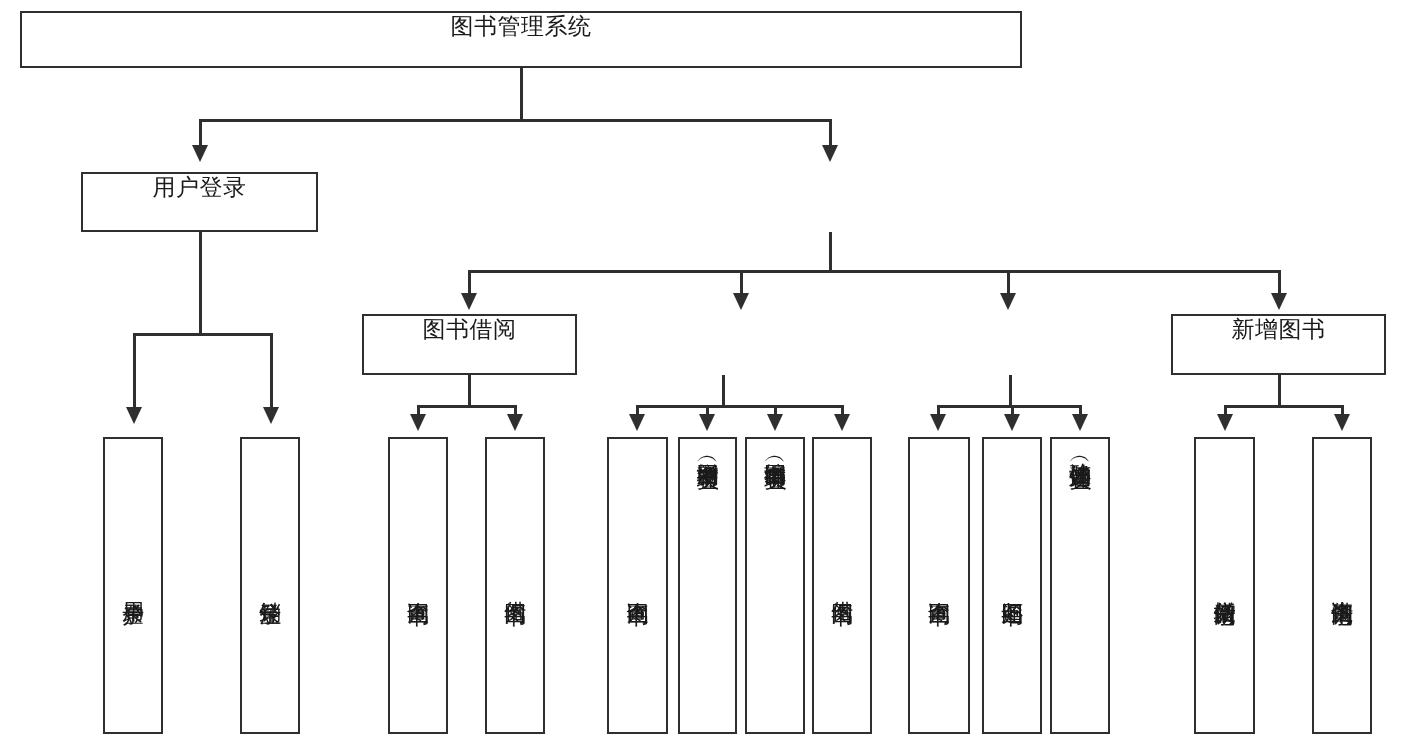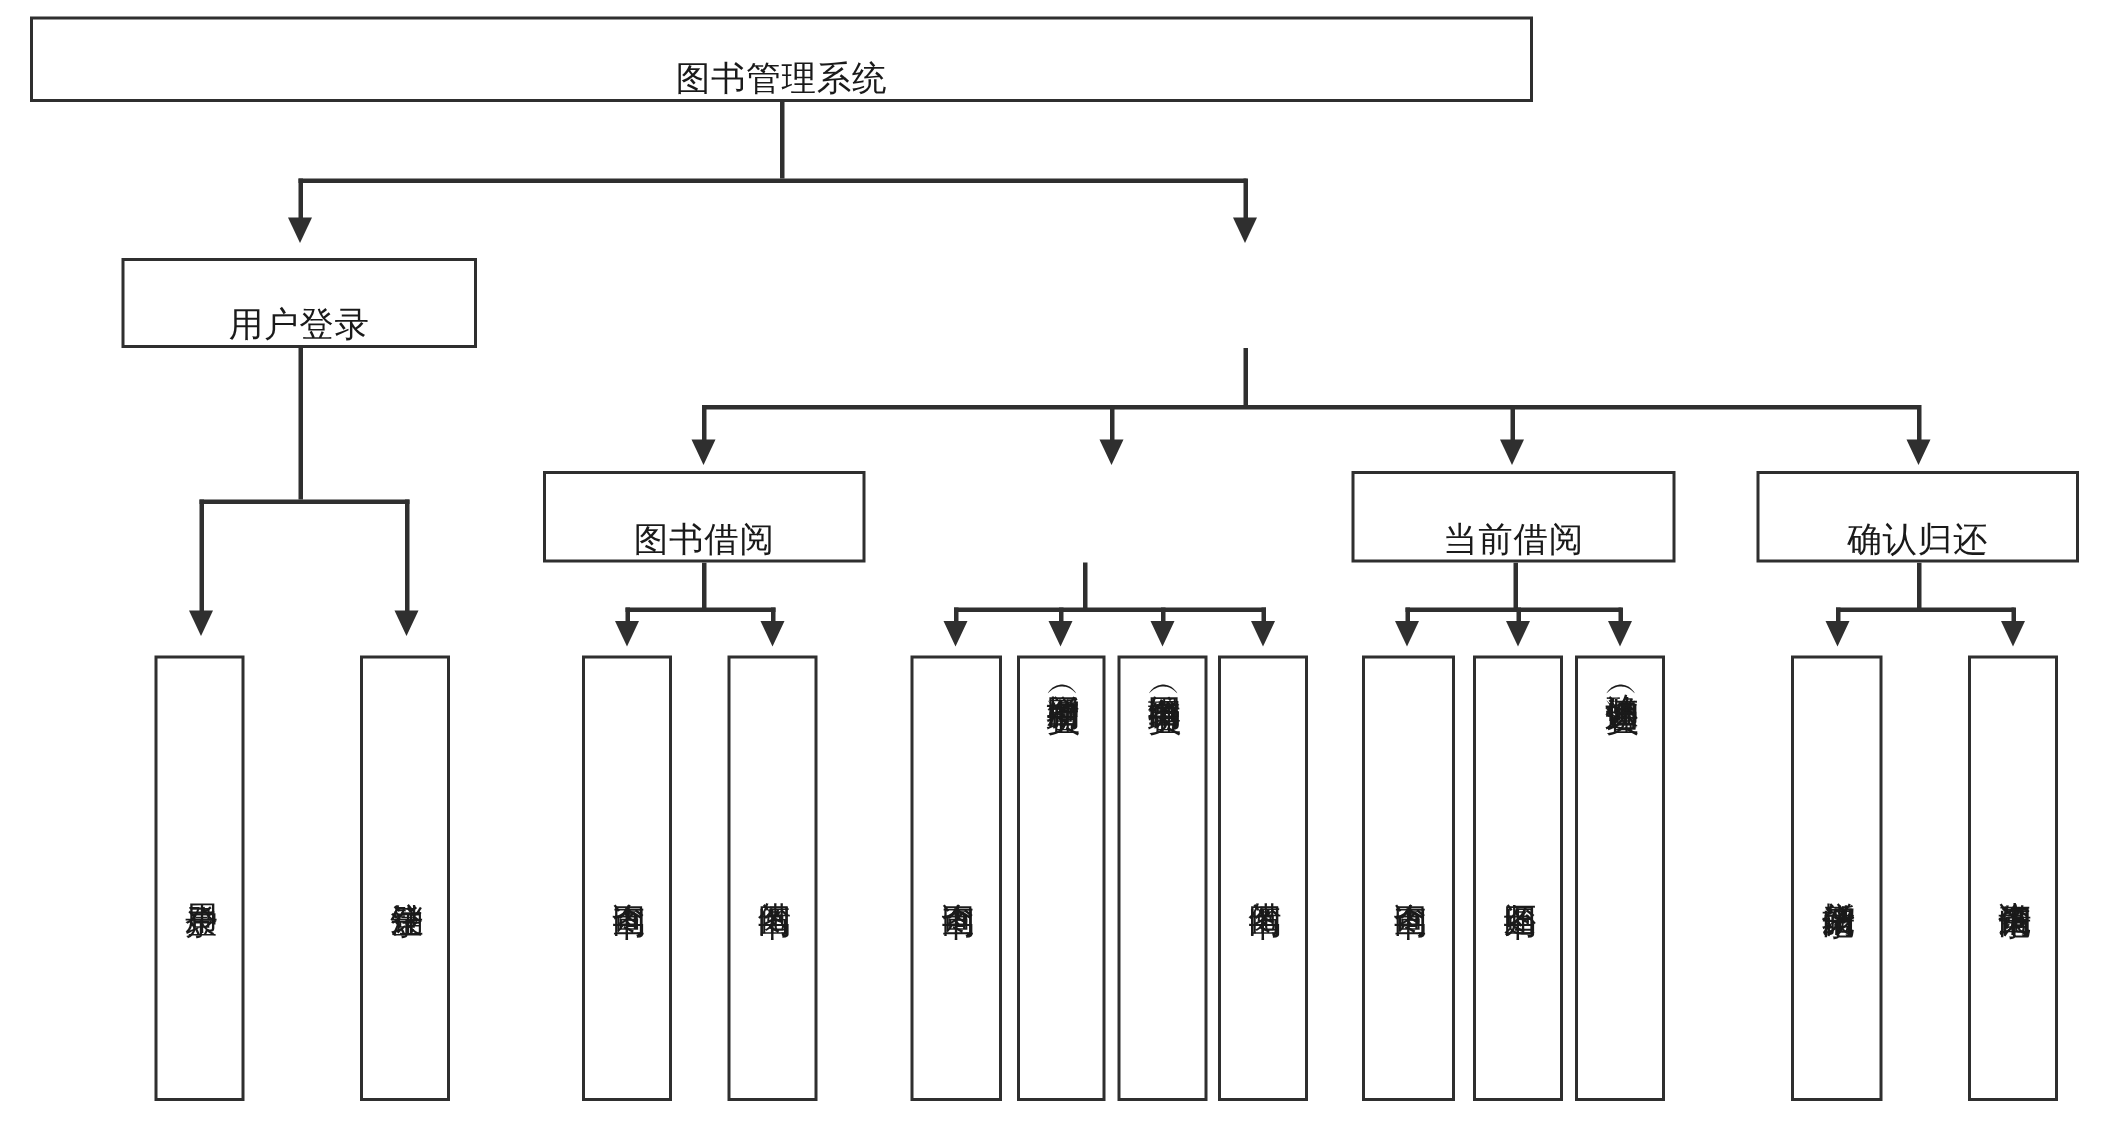--- a/index.html
+++ b/index.html
@@ -24,7 +24,7 @@
     background: #ffffff;
     border: 2.5px solid #2f2f2f;
     display: flex;
-    align-items: flex-end;
+    align-items: flex-start;
     justify-content: center;
     color: #1a1a1a;
   }

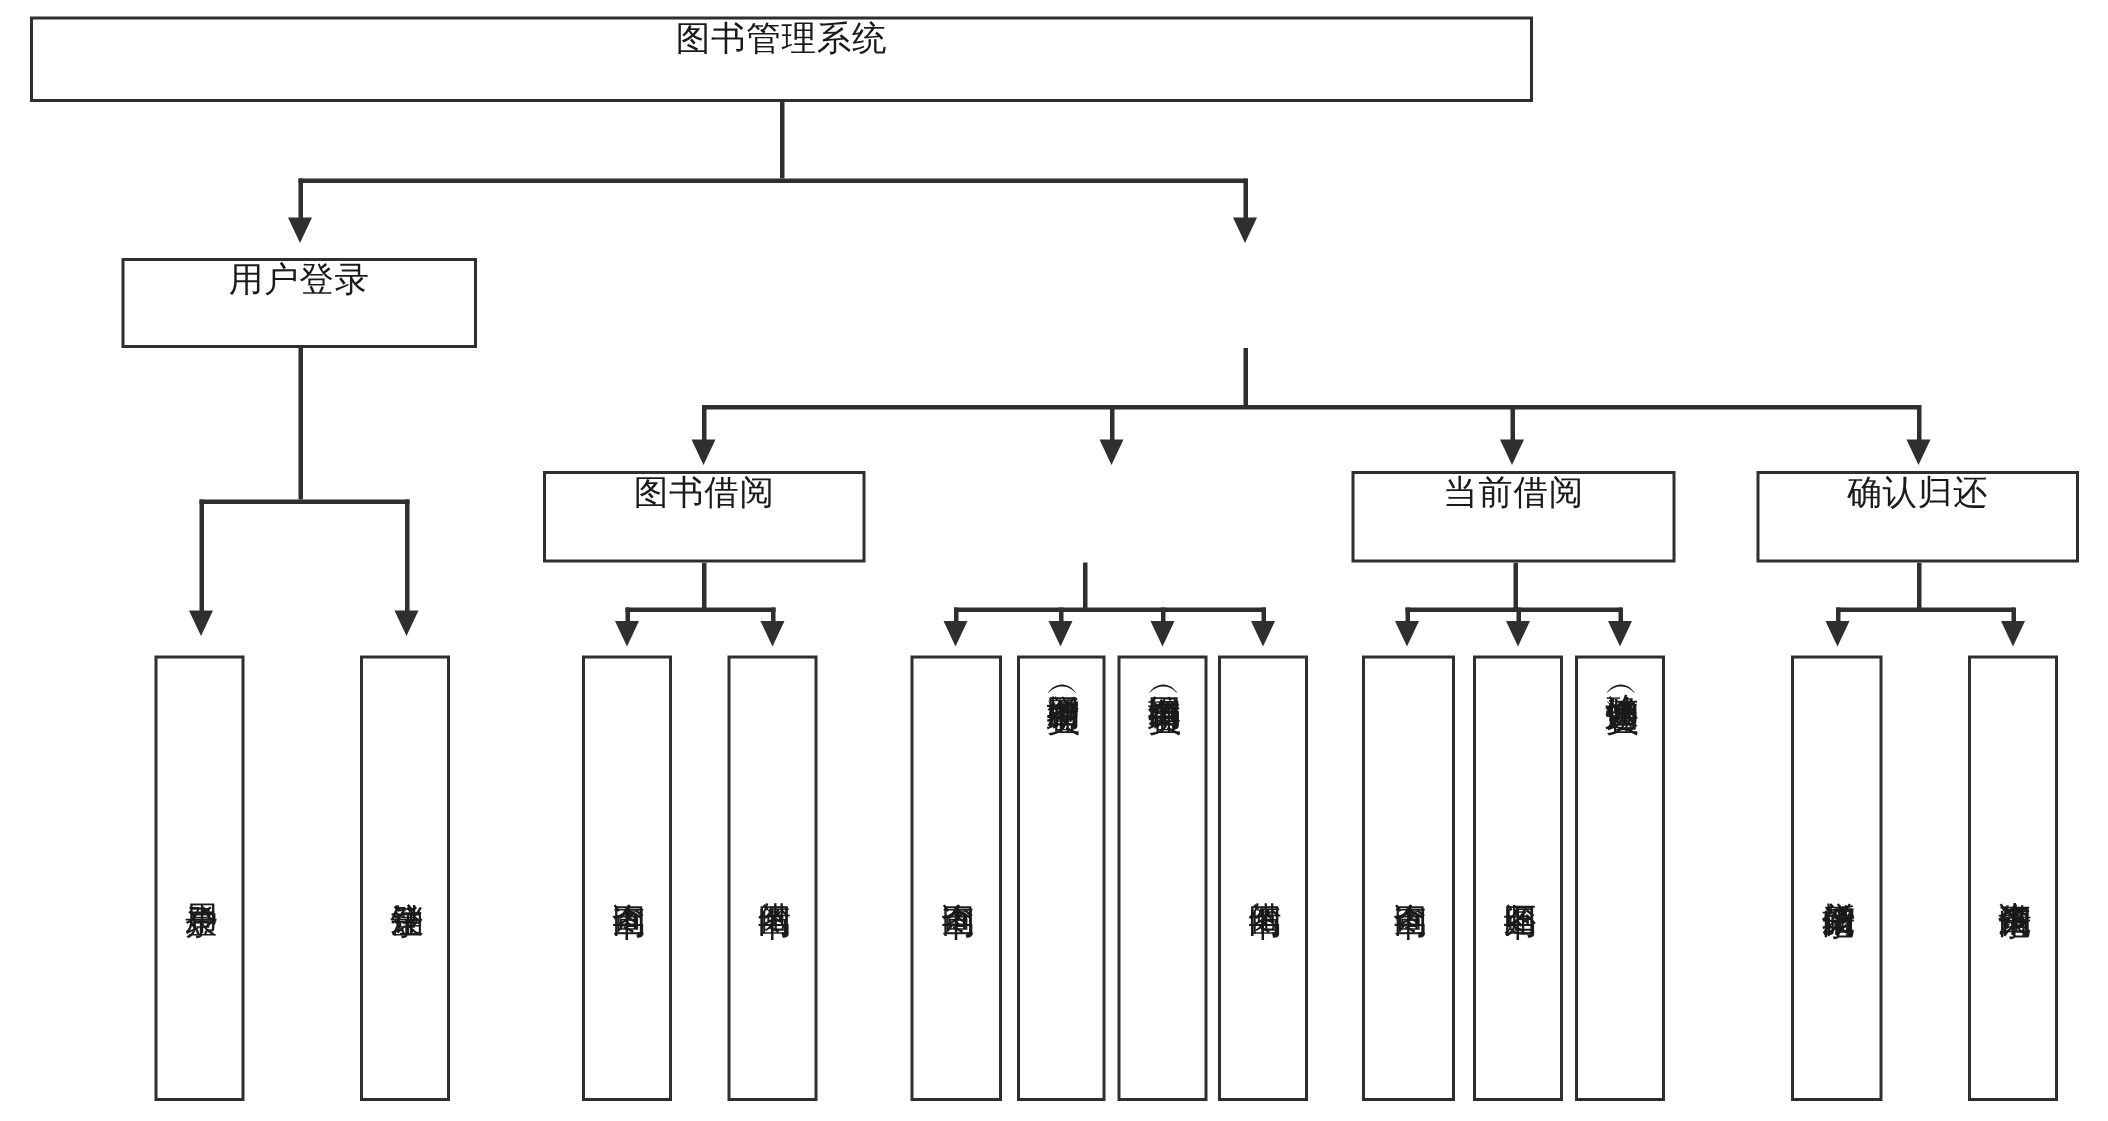--- a/index.html
+++ b/index.html
@@ -154,9 +154,6 @@
   <div class="node" style="left:362px; top:314px; width:215px; height:61px;">
     <span class="label">图书借阅</span>
   </div>
-  <div class="node" style="left:901px; top:314px; width:216px; height:61px;">
-    <span class="label">当前借阅</span>
-  </div>
   <div class="node" style="left:1171px; top:314px; width:215px; height:61px;">
     <span class="label">确认归还</span>
   </div>

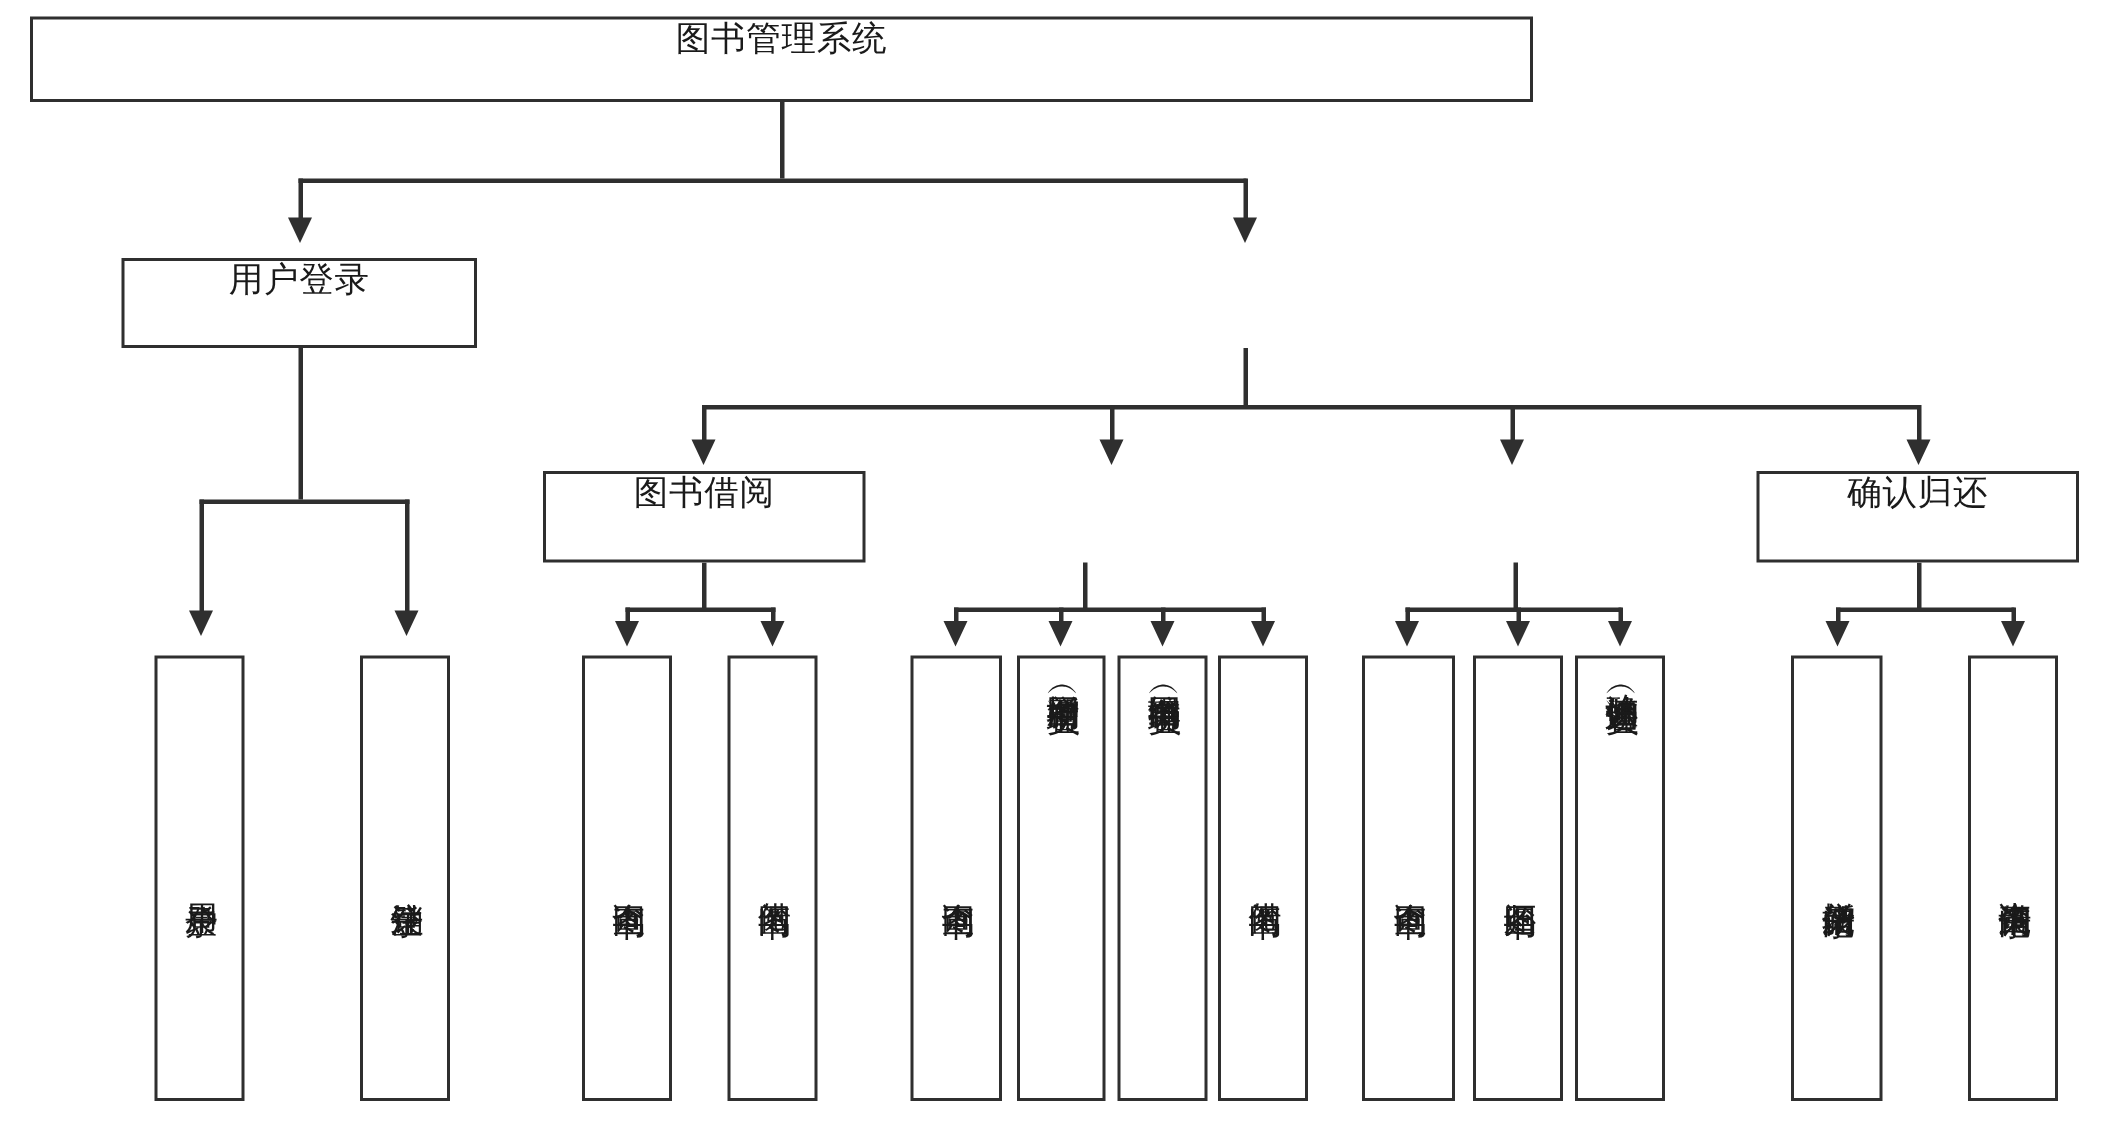--- a/index.html
+++ b/index.html
@@ -155,7 +155,7 @@
     <span class="label">图书借阅</span>
   </div>
   <div class="node" style="left:1171px; top:314px; width:215px; height:61px;">
-    <span class="label">确认归还</span>
+    <span class="label">新增图书</span>
   </div>
 
   <div class="node leaf center-v" style="left:103px; top:437px; width:60px; height:297px;">

